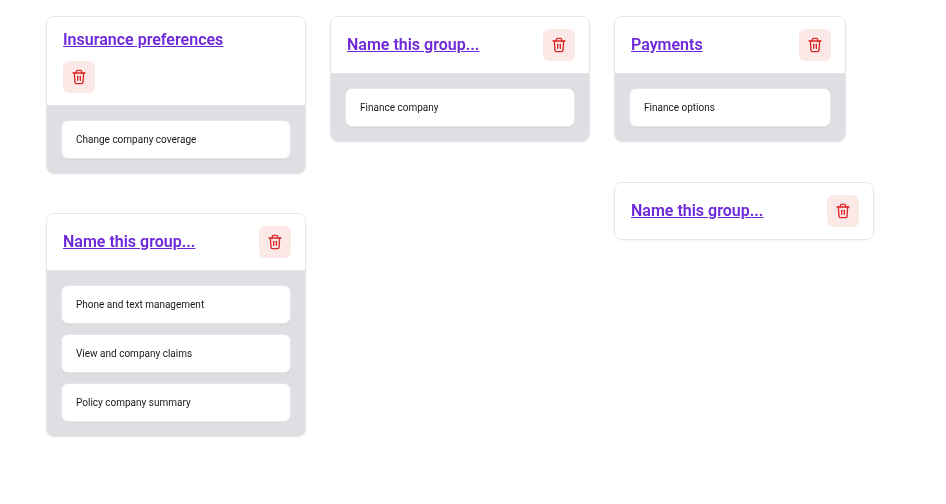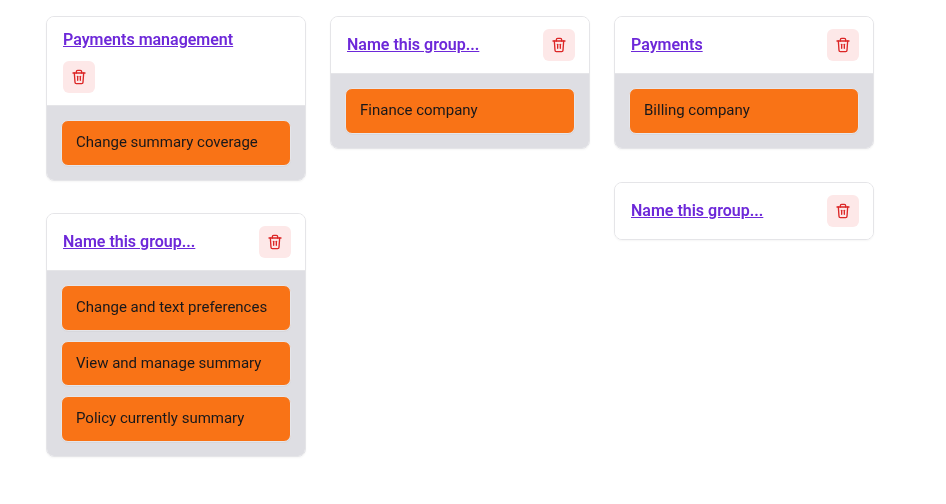--- a/index.html
+++ b/index.html
@@ -101,7 +101,7 @@
 
   <div id="g0" class="group-card">
     <div class="group-header">
-      <a class="group-title">Payments management</a>
+      <a class="group-title">Insurance preferences</a>
       <button class="delete-btn">
         <svg viewBox="0 0 24 24">
             <polyline points="3 6 5 6 21 6"></polyline>

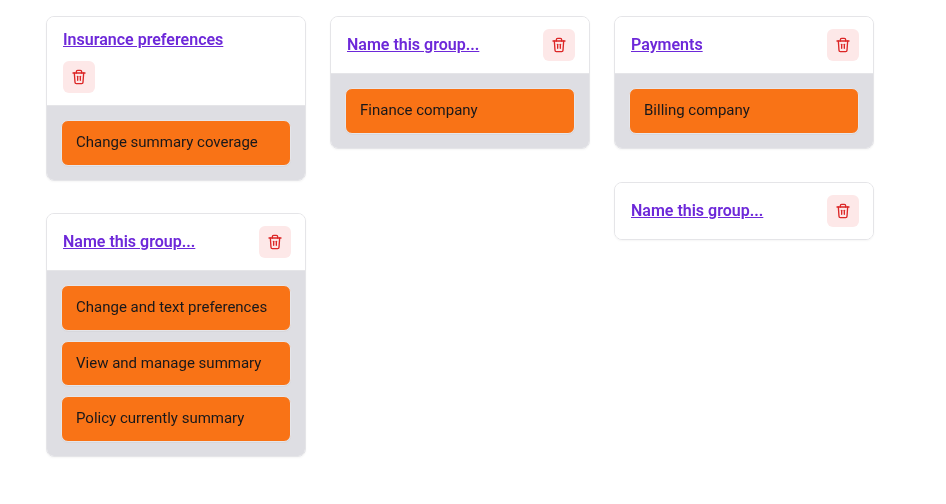--- a/index.html
+++ b/index.html
@@ -87,7 +87,7 @@
     #g0 { left: 46px;  top: 16px;  width: 260px; }
     #g1 { left: 46px;  top: 213px; width: 260px; }
     #g2 { left: 330px; top: 16px;  width: 260px; }
-    #g3 { left: 614px; top: 16px;  width: 260px; }
+    #g3 { left: 614px; top: 16px;  width: 232px; }
     #g4 { left: 614px; top: 182px; width: 260px; }
 
     

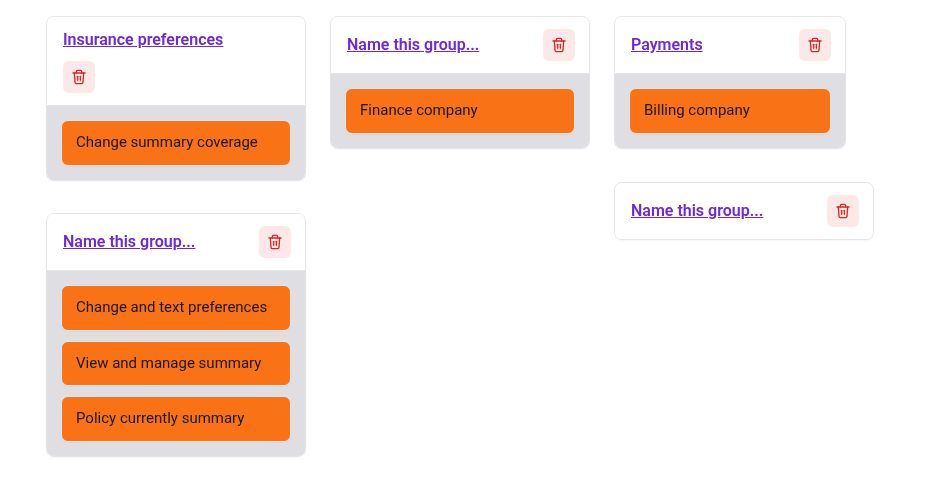--- a/index.html
+++ b/index.html
@@ -73,11 +73,11 @@
       gap: 10px;
     }
     .item-card {
-      background: #f97316;
+      background: #ffffff;
       border: 1px solid #e6e6ea;
       border-radius: 7px;
       padding: 12px 14px;
-      font-size: 15px;
+      font-size: 10px;
       color: #18181b;
       line-height: 1.3;
       box-shadow: 0 1px 1px rgba(0,0,0,0.03);

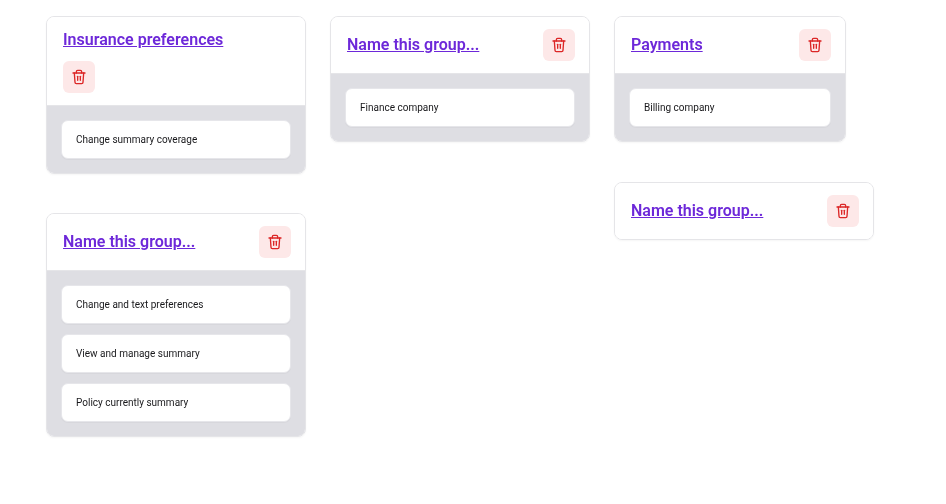--- a/index.html
+++ b/index.html
@@ -169,7 +169,7 @@
       </button>
     </div>
     <div class="group-body">
-      <div class="item-card">Billing company</div>
+      <div class="item-card">Finance options</div>
     </div>
   </div>
 

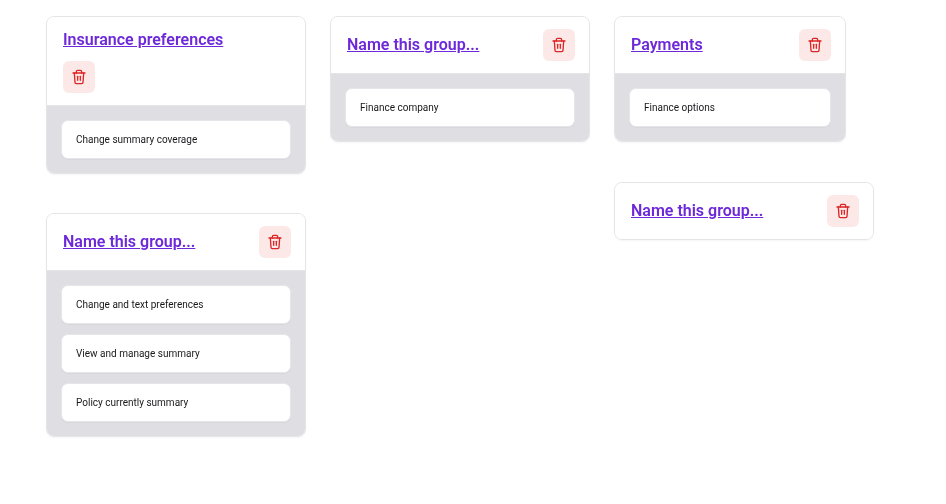--- a/index.html
+++ b/index.html
@@ -113,7 +113,7 @@
       </button>
     </div>
     <div class="group-body">
-      <div class="item-card">Change summary coverage</div>
+      <div class="item-card">Change company coverage</div>
     </div>
   </div>
 

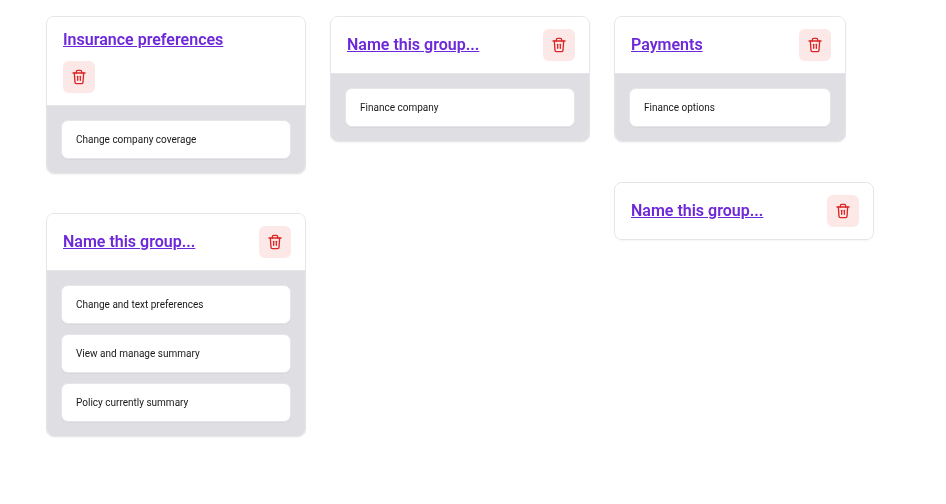--- a/index.html
+++ b/index.html
@@ -131,7 +131,7 @@
       </button>
     </div>
     <div class="group-body">
-      <div class="item-card">Change and text preferences</div>
+      <div class="item-card">Phone and text management</div>
       <div class="item-card">View and manage summary</div>
       <div class="item-card">Policy currently summary</div>
     </div>

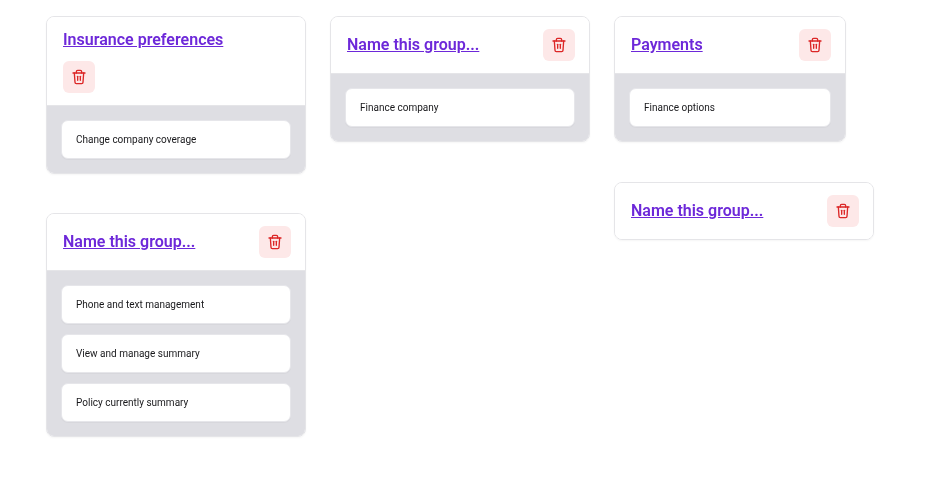--- a/index.html
+++ b/index.html
@@ -132,7 +132,7 @@
     </div>
     <div class="group-body">
       <div class="item-card">Phone and text management</div>
-      <div class="item-card">View and manage summary</div>
+      <div class="item-card">View and company claims</div>
       <div class="item-card">Policy currently summary</div>
     </div>
   </div>

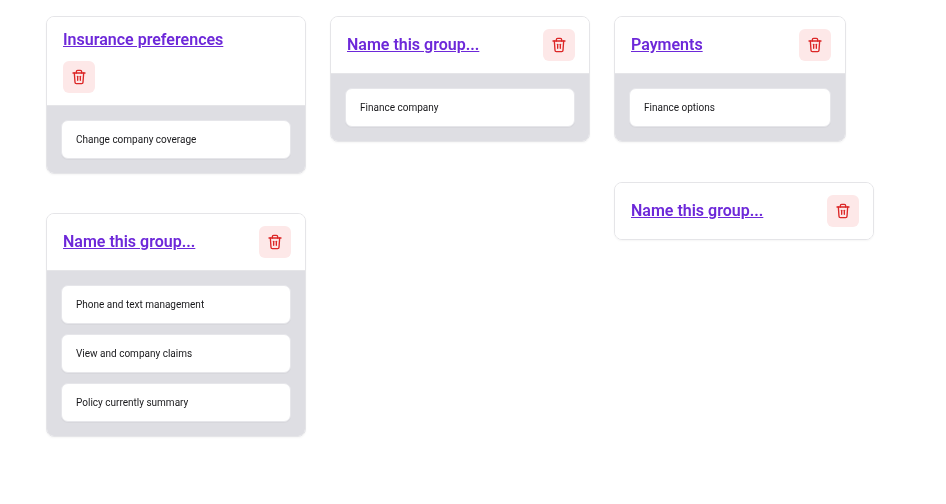--- a/index.html
+++ b/index.html
@@ -133,7 +133,7 @@
     <div class="group-body">
       <div class="item-card">Phone and text management</div>
       <div class="item-card">View and company claims</div>
-      <div class="item-card">Policy currently summary</div>
+      <div class="item-card">Policy company summary</div>
     </div>
   </div>
 

